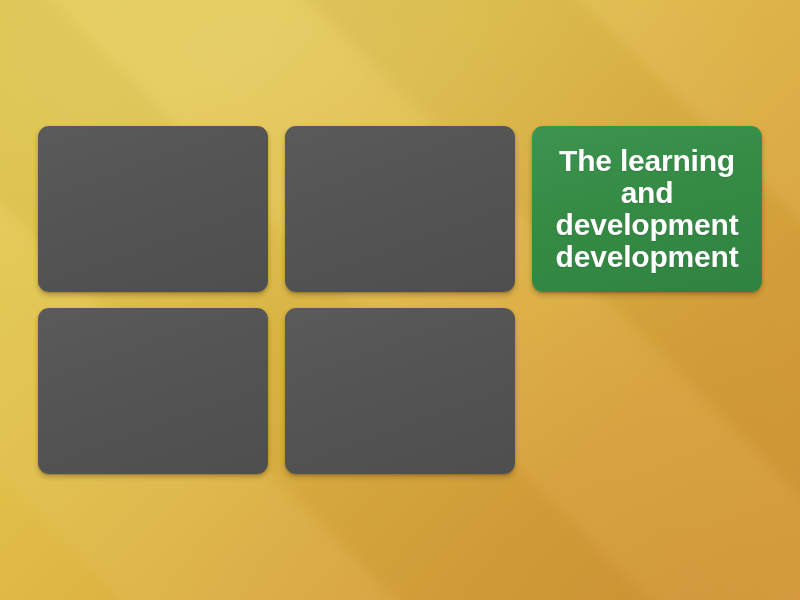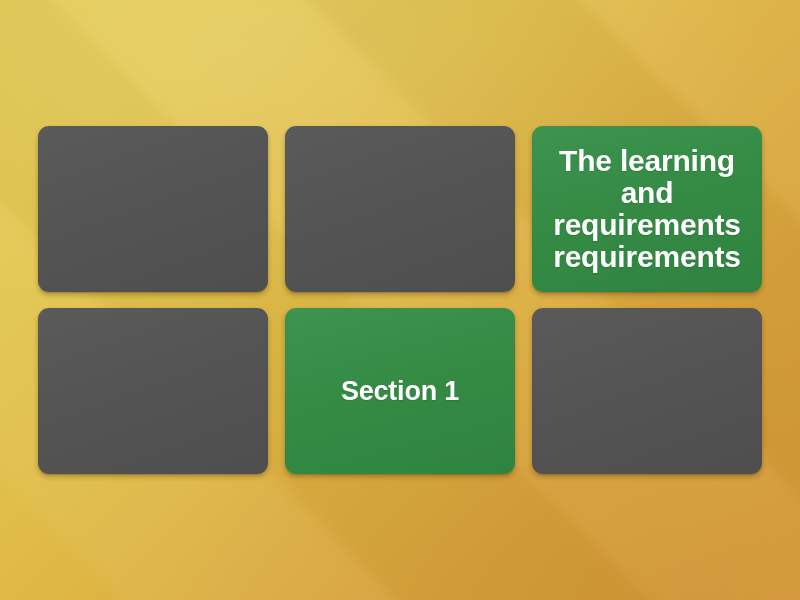--- a/index.html
+++ b/index.html
@@ -127,7 +127,7 @@
   </div>
 
   <div class="card face-up">
-    <span class="card-label size-large">The learning and requirements requirements</span>
+    <span class="card-label size-large">The learning and development development</span>
   </div>
 
   <div class="card face-down">

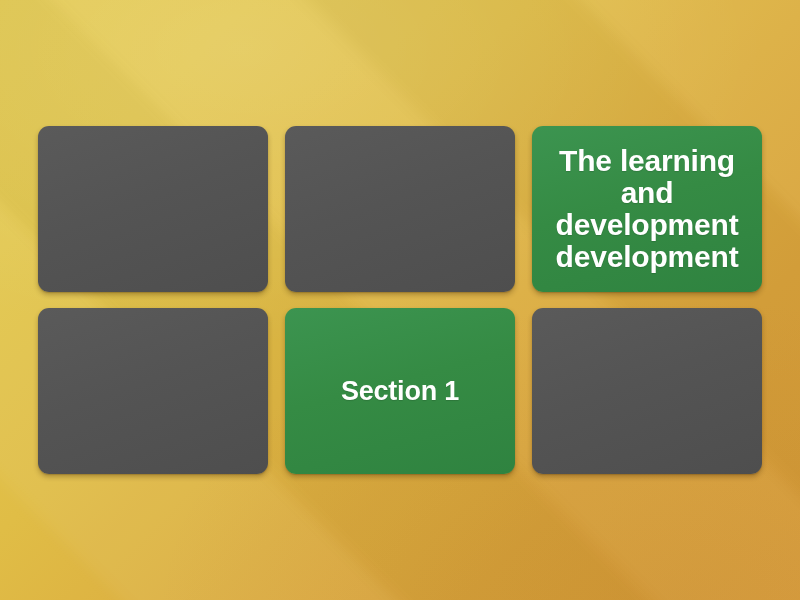--- a/index.html
+++ b/index.html
@@ -134,9 +134,6 @@
     
   </div>
 
-  <div class="card face-up">
-    <span class="card-label size-medium">Section 1</span>
-  </div>
 
   <div class="card face-down">
     

